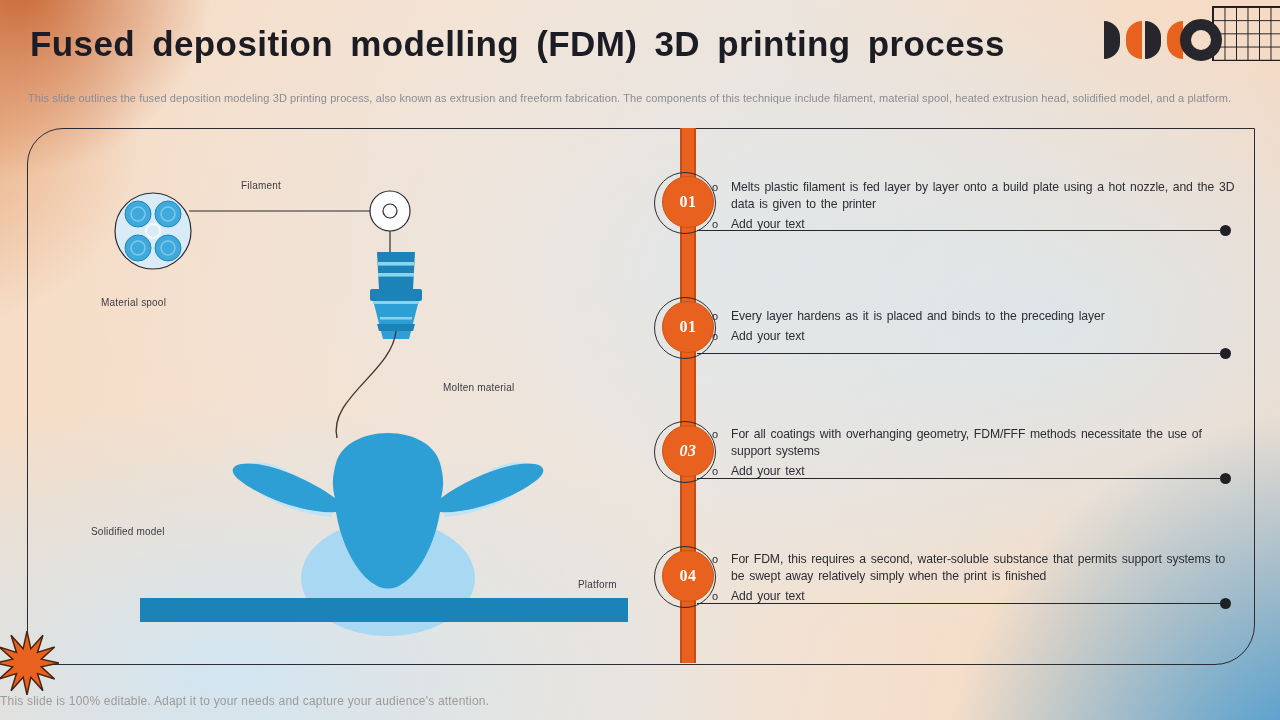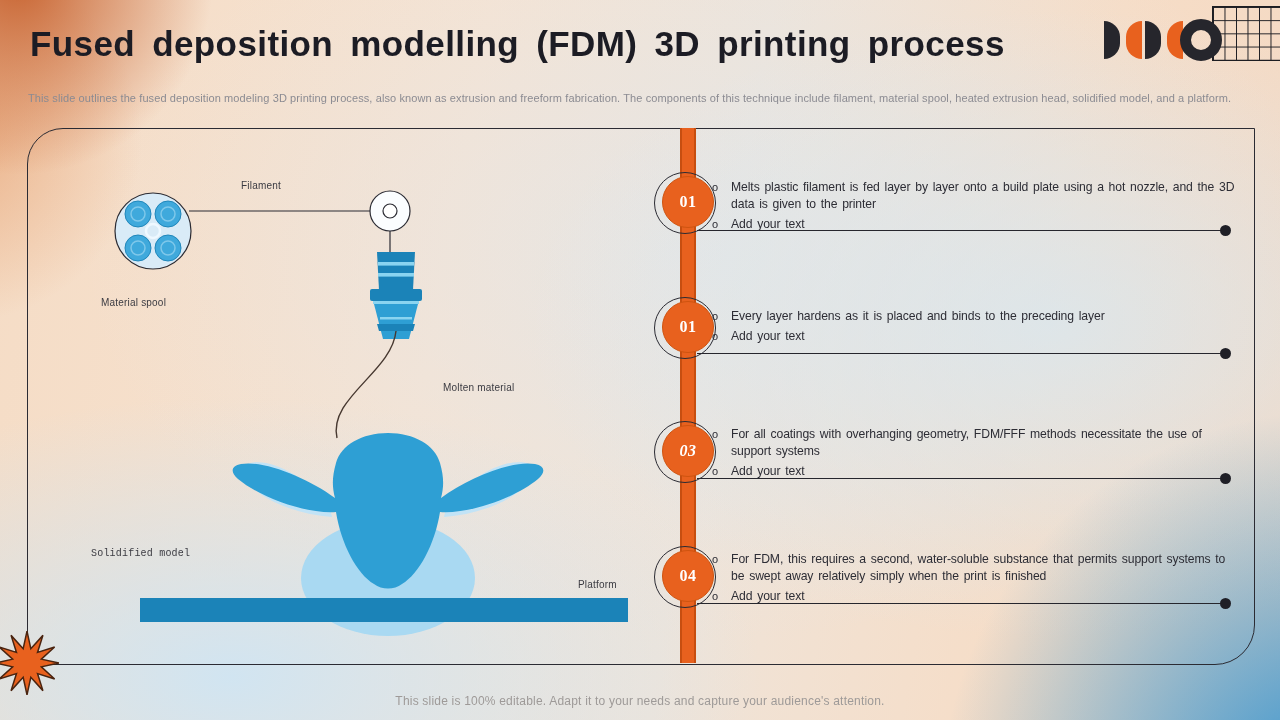--- a/index.html
+++ b/index.html
@@ -156,7 +156,7 @@
   <div class="dlabel" style="left:241px;top:179px;">Filament</div>
   <div class="dlabel" style="left:101px;top:296px;">Material spool</div>
   <div class="dlabel" style="left:443px;top:359px;margin-top:22px;">Molten material</div>
-  <div class="dlabel" style="left:91px;top:547px;font-family:Liberation Mono, monospace;">Solidified model</div>
+  <div class="dlabel" style="left:91px;top:525px;">Solidified model</div>
   <div class="dlabel" style="left:538px;top:578px;margin-left:40px;">Platform</div>
 
   <div class="tl-bar"></div>

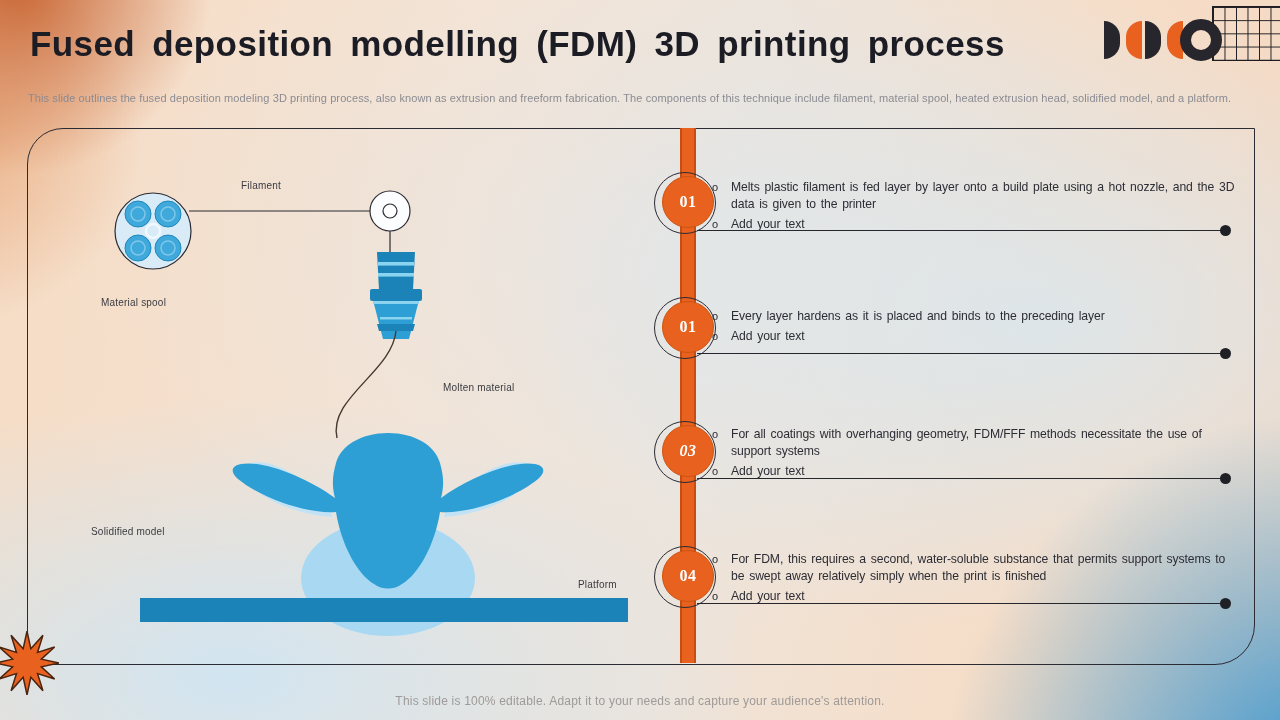--- a/index.html
+++ b/index.html
@@ -66,7 +66,7 @@
   .step-line{position:absolute;left:697px;width:530px;height:0;border-top:1.2px solid #26262d;}
   .step-line .dot{position:absolute;right:-4px;top:-6px;width:11px;height:11px;border-radius:50%;background:#1f1f26;}
   
-  .footer{position:absolute;left:0;top:694px;width:1280px;text-align:center;font-size:12px;color:#9e9a98;letter-spacing:.2px;}
+  .footer{position:absolute;left:0;top:694px;width:1280px;font-size:12px;color:#9e9a98;letter-spacing:.2px;}
   svg{display:block;}
 </style>
 </head>

